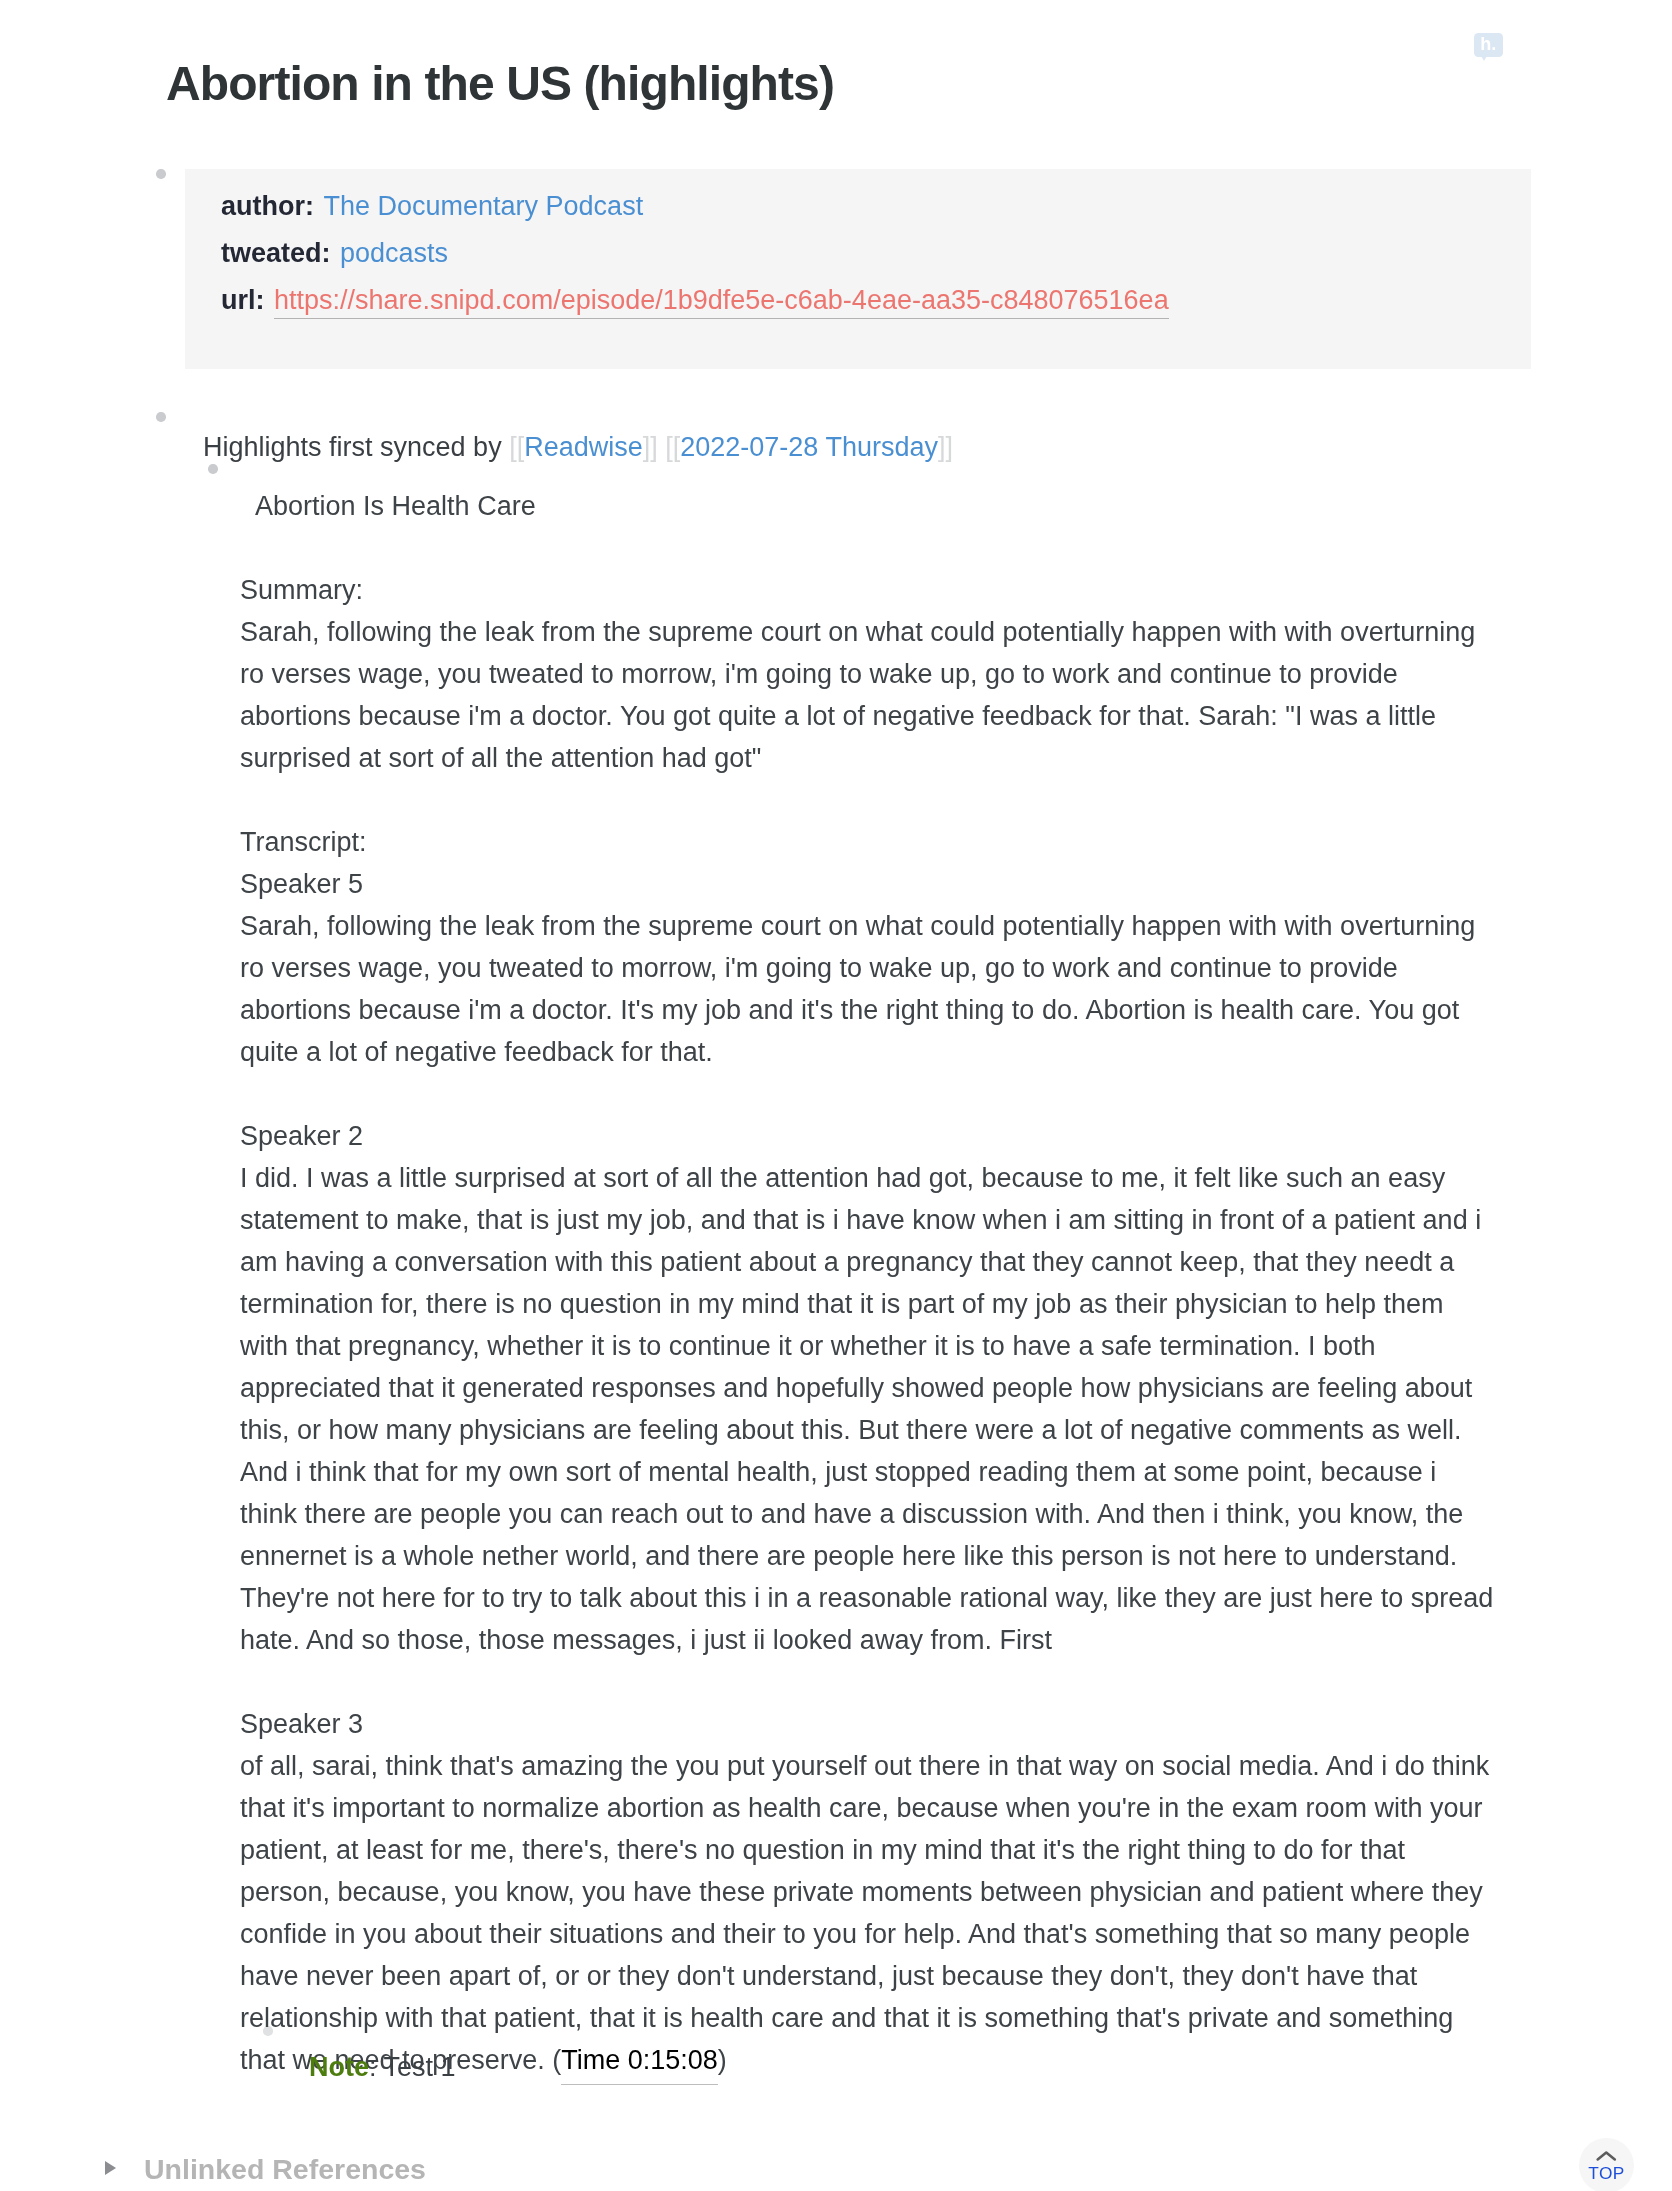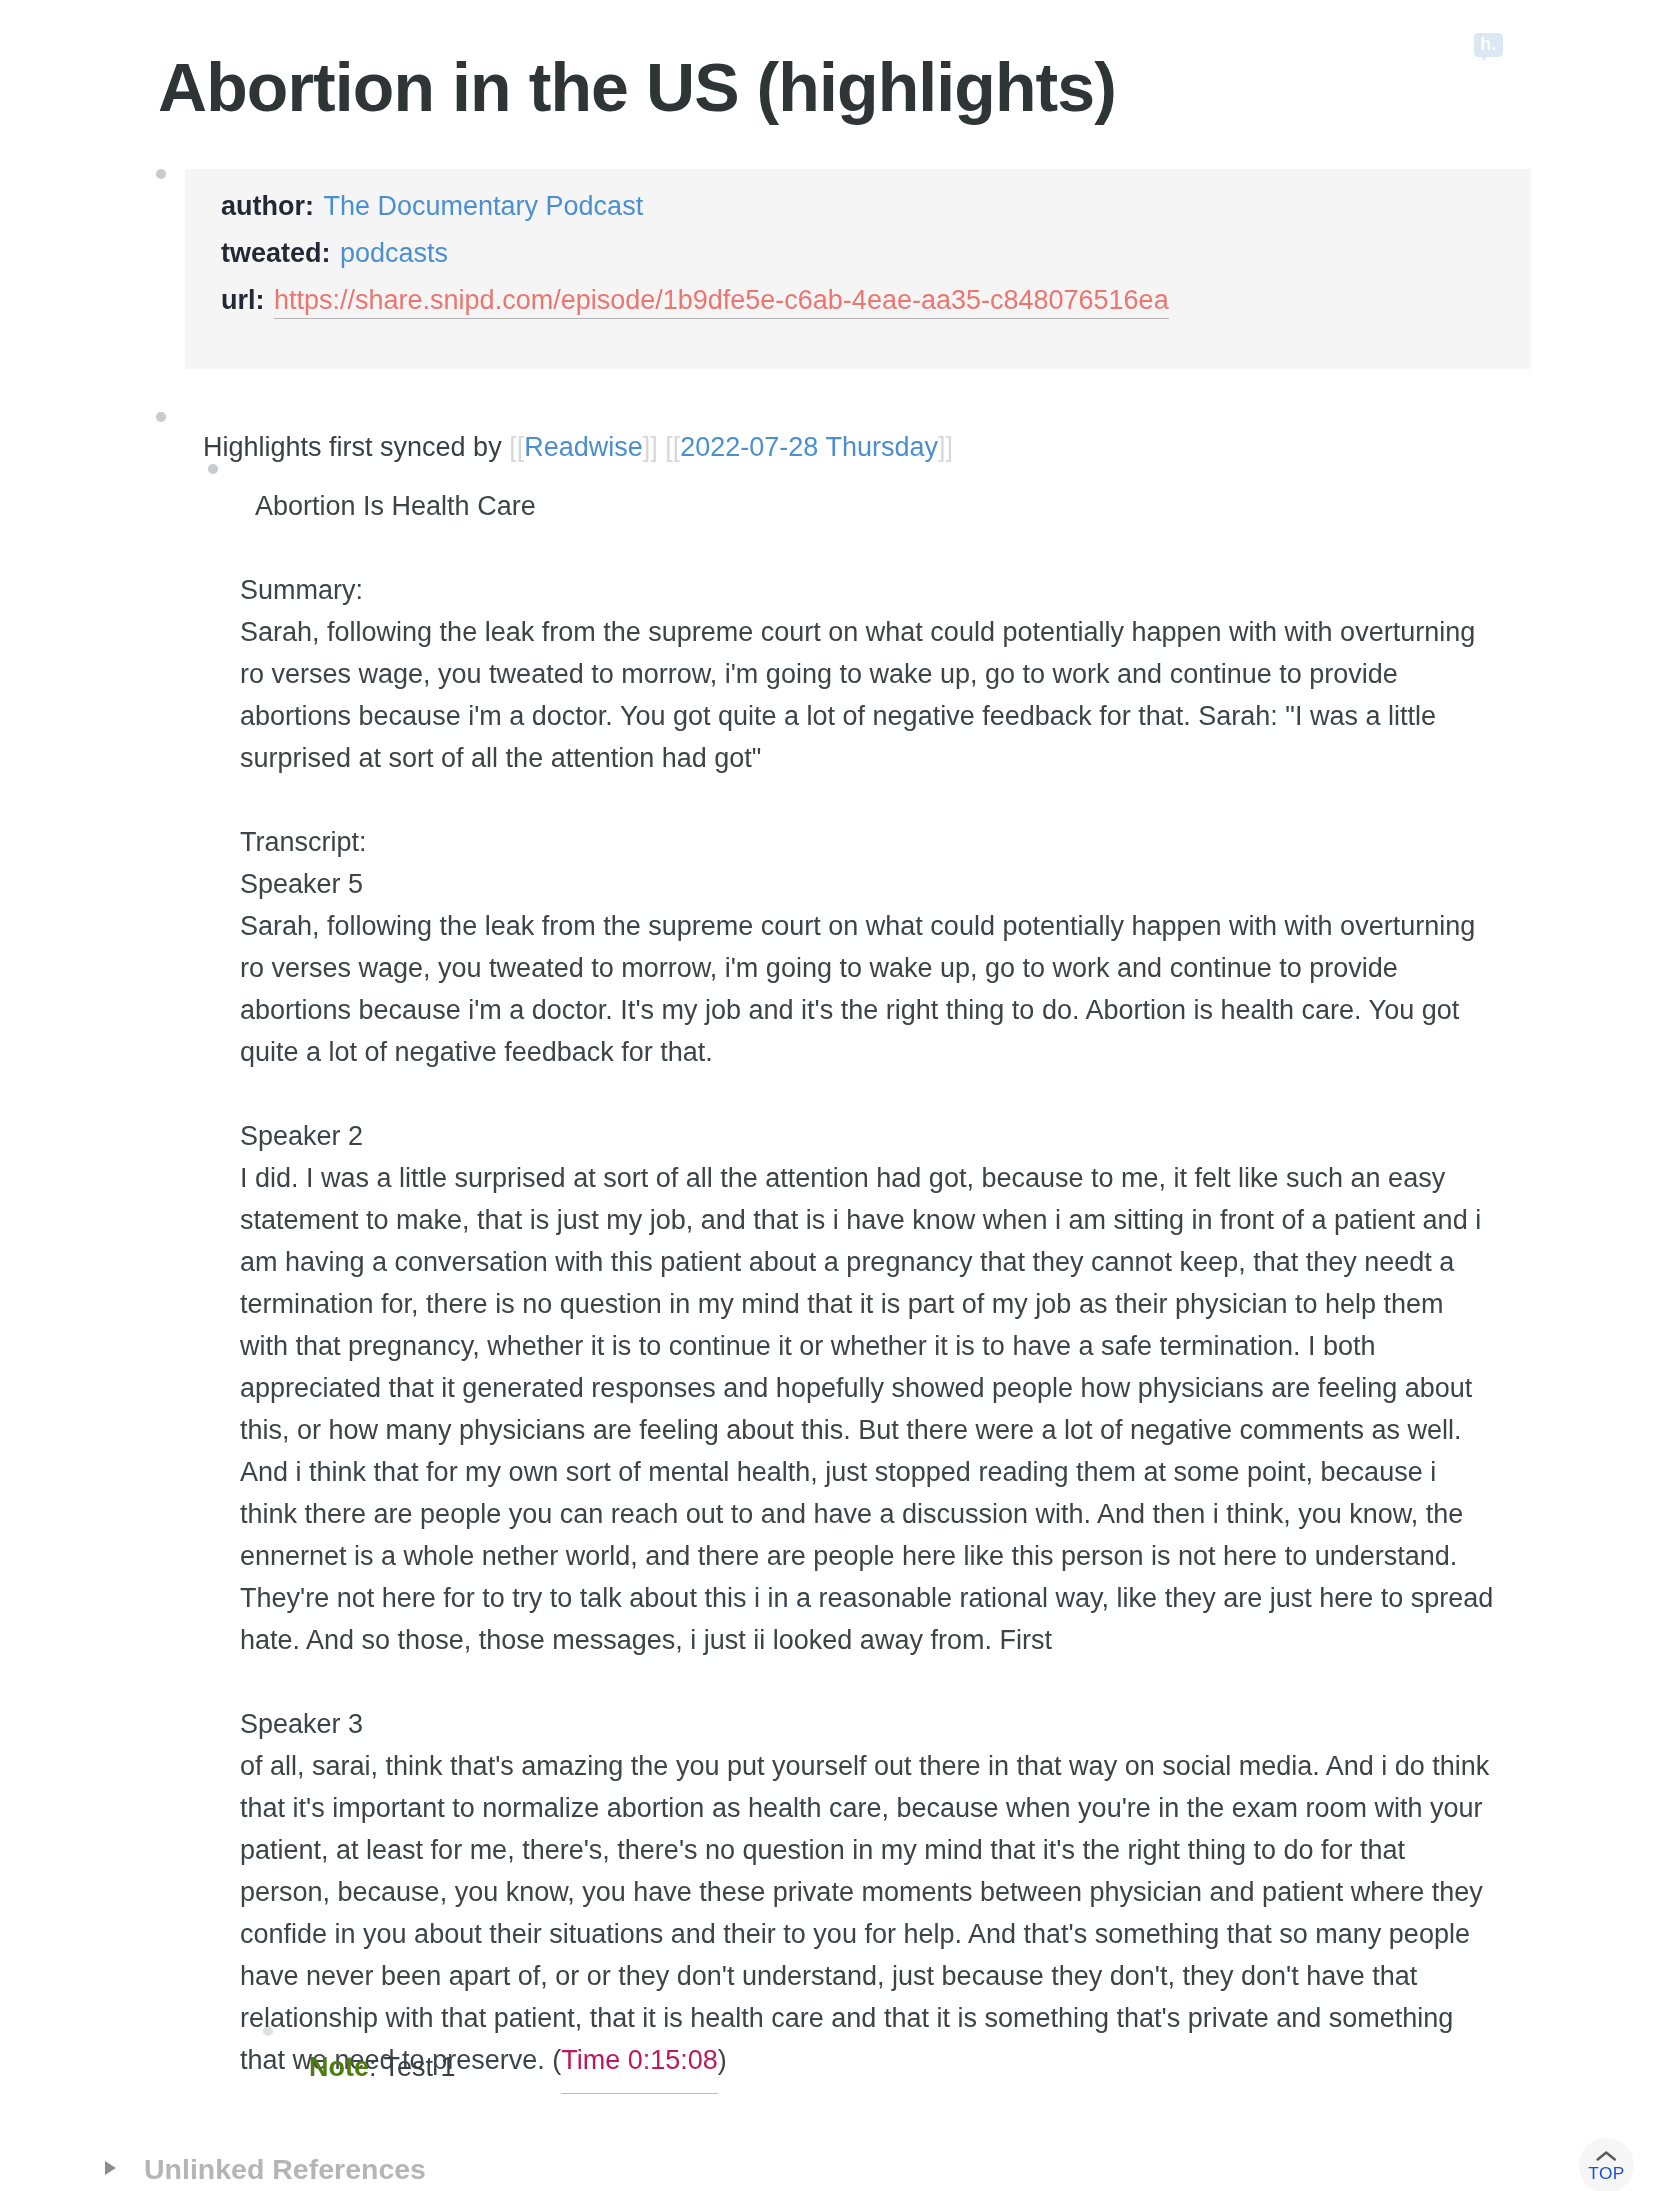--- a/index.html
+++ b/index.html
@@ -16,10 +16,10 @@
   
   .page-title {
     left: 150px; top: 40px;
-    font-size: 68px; font-weight: 700;
+    font-size: 48px; font-weight: 700;
     letter-spacing: -0.9px;
     color: #2f3437;
-    margin: 8px;
+    margin: 16px;
   }
 
   

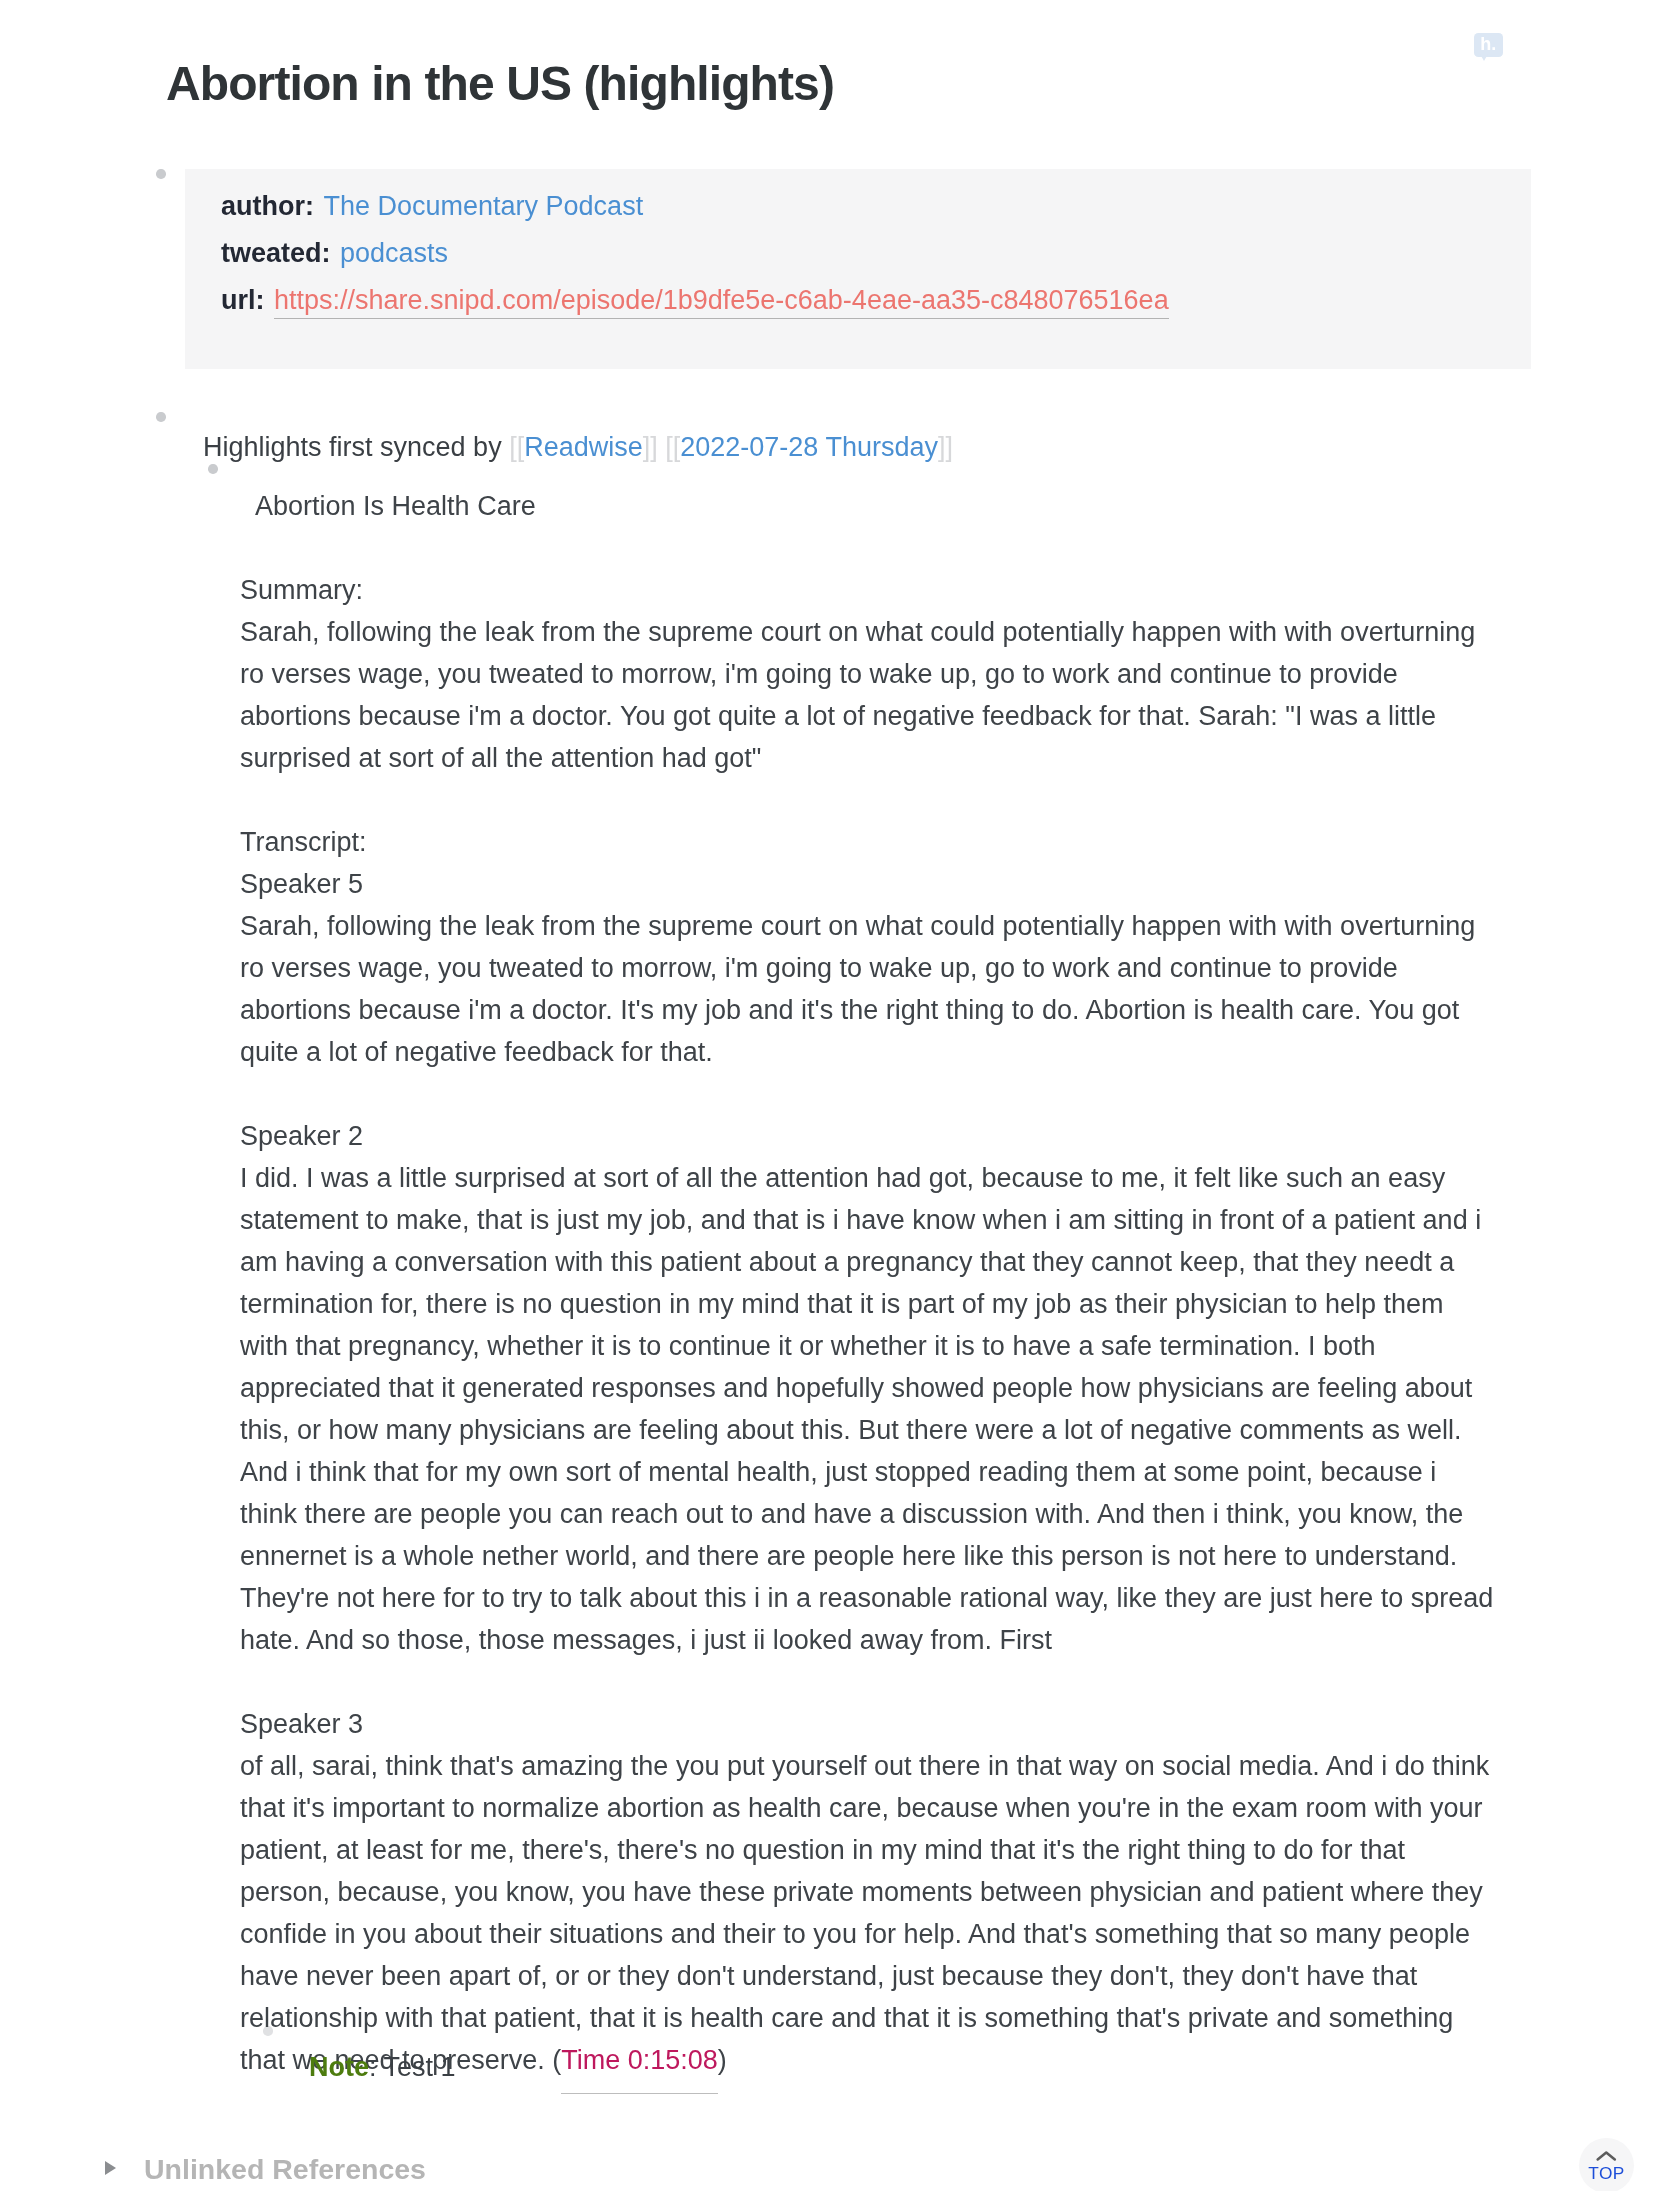--- a/index.html
+++ b/index.html
@@ -91,9 +91,9 @@
     white-space: pre-wrap;
   }
   .time-link {
-    color: #be185d; text-decoration: none; cursor: pointer;
+    color: #000000; text-decoration: none; cursor: pointer;
     border-bottom: 1.7px solid #bdbdbd;
-    padding-bottom: 18px;
+    padding-bottom: 9px;
   }
 
   

